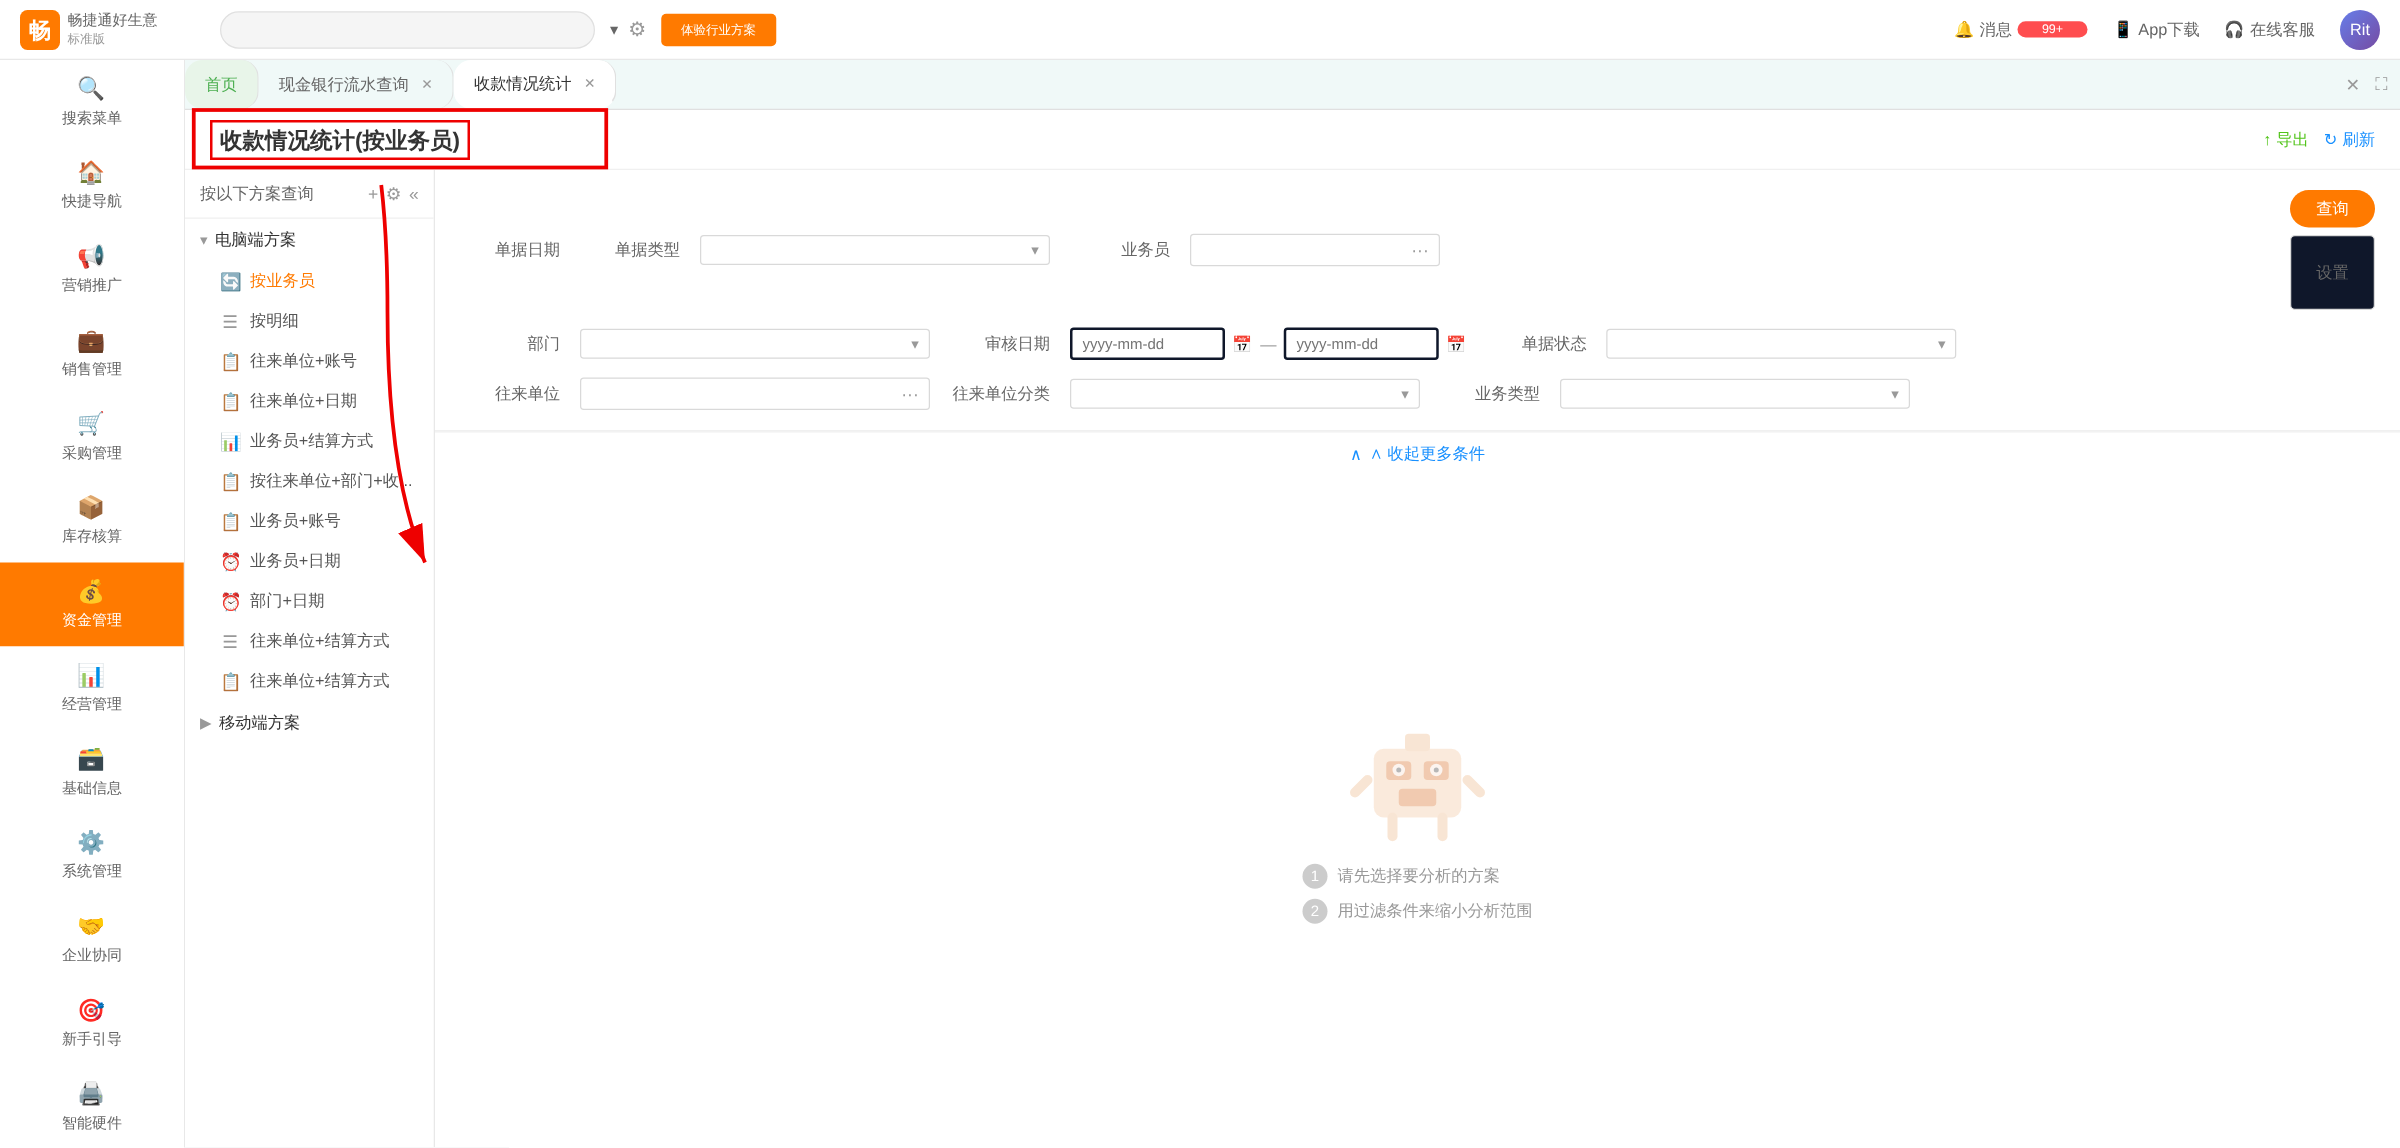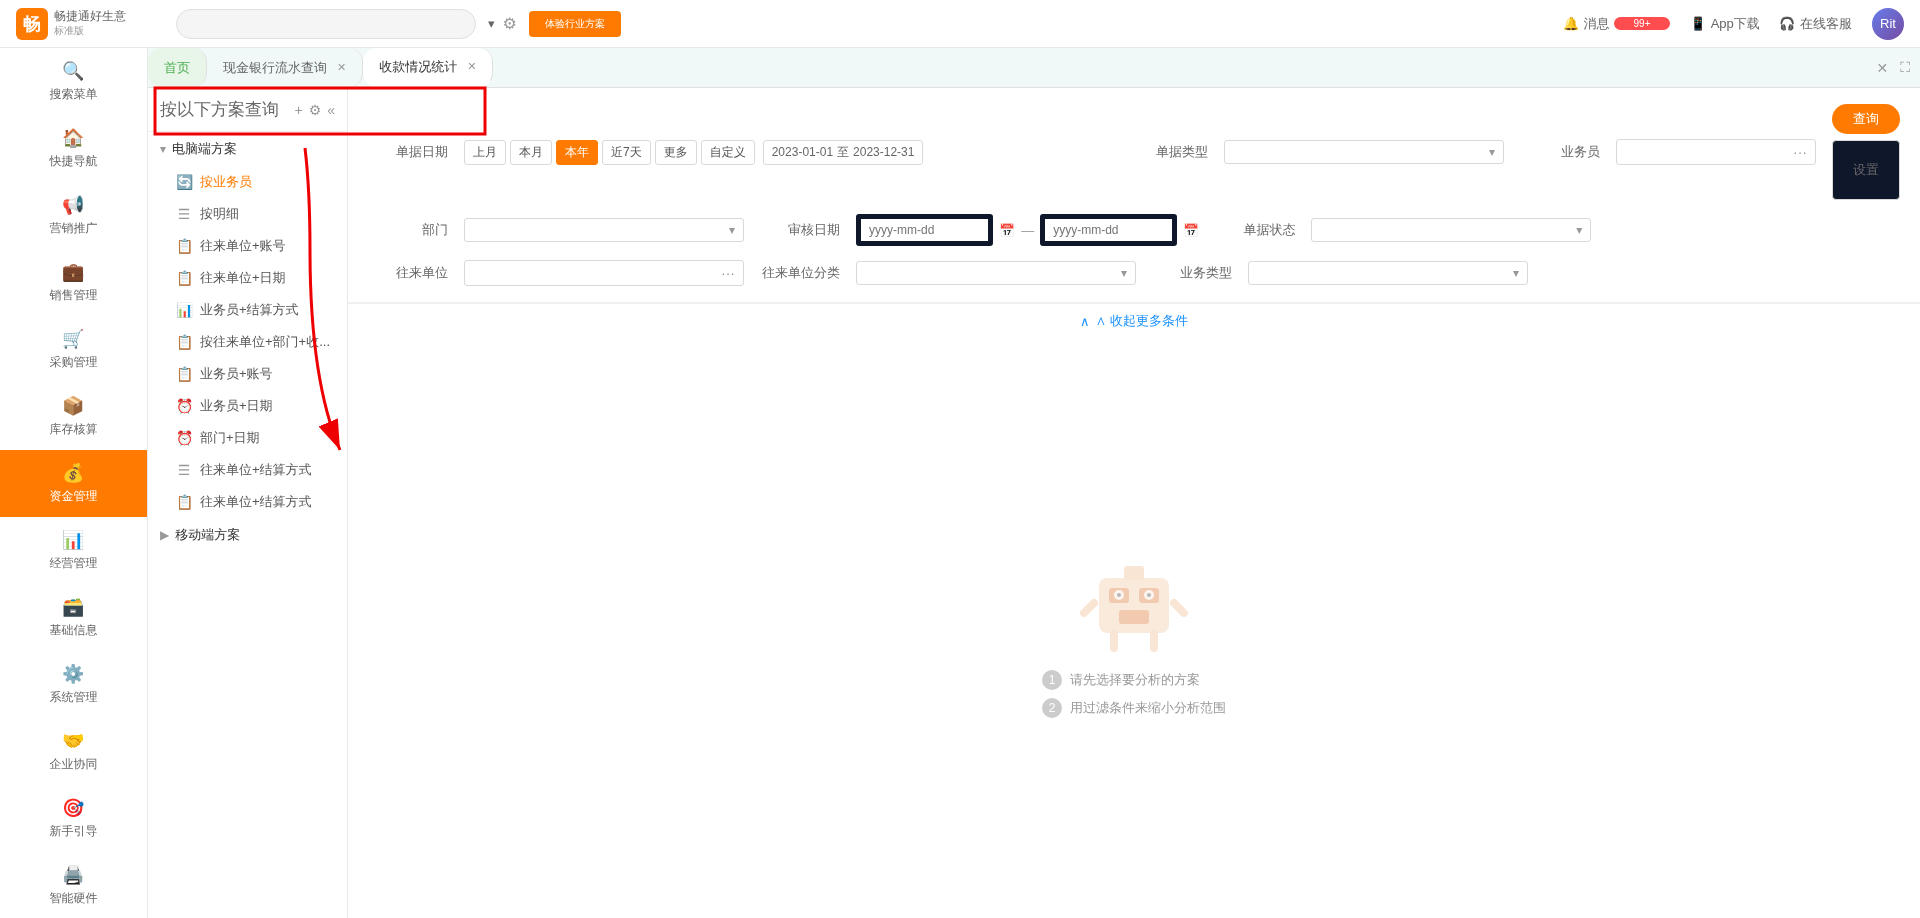--- a/index.html
+++ b/index.html
@@ -519,6 +519,19 @@
       </div>
     </div>
 
+    <div class="page-header">
+      <div class="page-title">收款情况统计(按业务员)</div>
+      <div class="page-header-actions">
+        <div class="action-btn">
+          <span>↑</span>
+          <span>导出</span>
+        </div>
+        <div class="action-btn action-btn-refresh">
+          <span>↻</span>
+          <span>刷新</span>
+        </div>
+      </div>
+    </div>
 
     <div class="main-content">
 

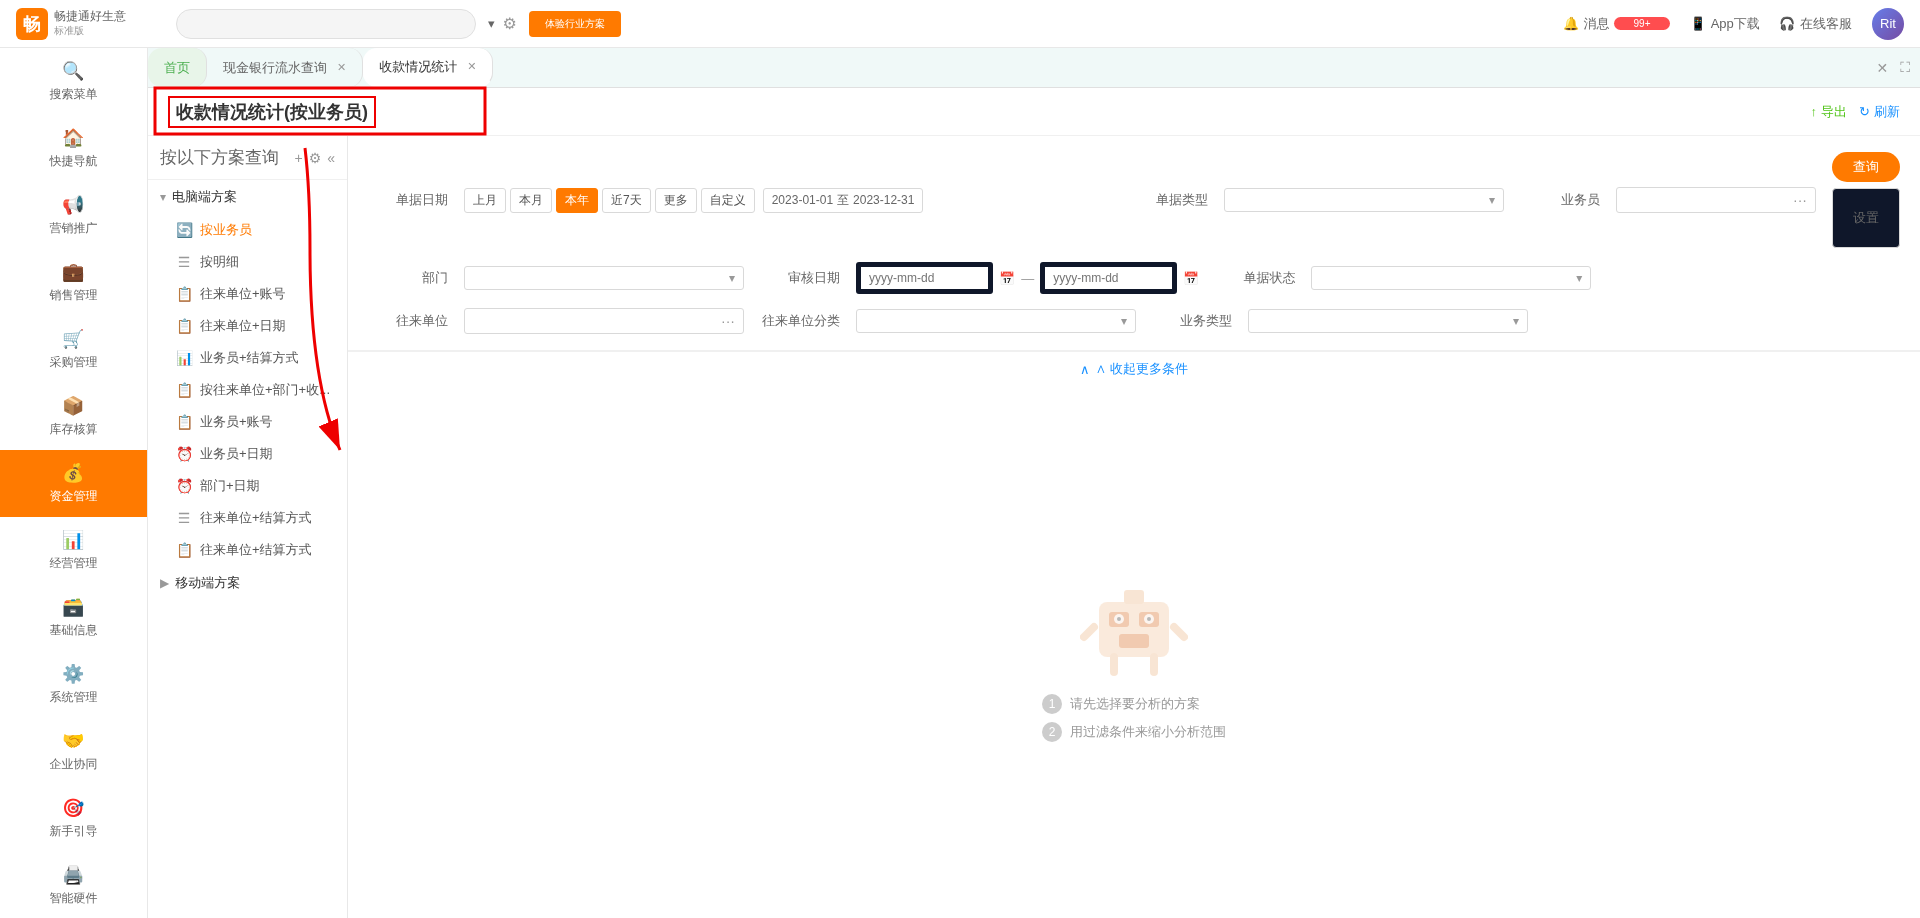--- a/index.html
+++ b/index.html
@@ -210,7 +210,7 @@
       border-bottom: 1px solid #f0f0f0;
       gap: 6px;
     }
-    .scheme-header-title { flex: 1; font-size: 17px; color: #666; }
+    .scheme-header-title { flex: 1; font-size: 13px; color: #666; }
     .scheme-header-actions { display: flex; align-items: center; gap: 6px; }
     .icon-btn { cursor: pointer; color: #999; font-size: 14px; }
 

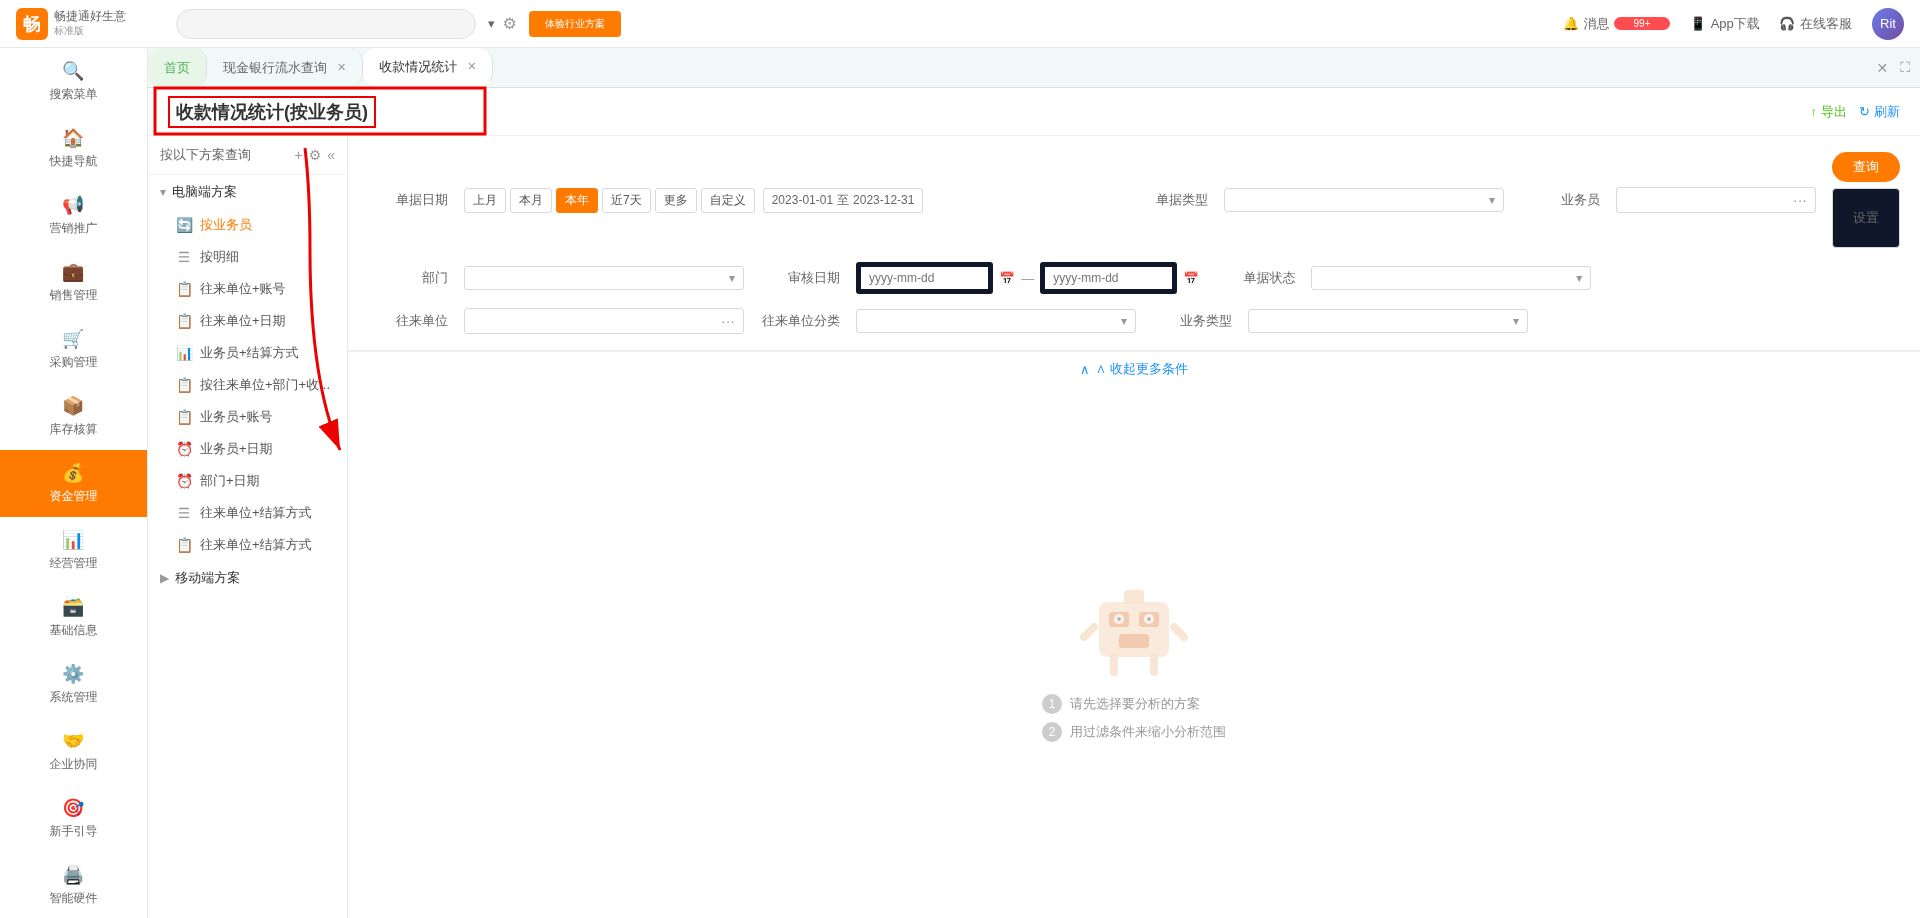--- a/index.html
+++ b/index.html
@@ -606,21 +606,6 @@
 
           <div class="form-row">
             <span class="form-label">单据日期</span>
-            <div class="form-field">
-              <div class="date-btn-group">
-                <button class="date-btn">上月</button>
-                <button class="date-btn">本月</button>
-                <button class="date-btn active">本年</button>
-                <button class="date-btn">近7天</button>
-                <button class="date-btn">更多</button>
-                <button class="date-btn">自定义</button>
-              </div>
-              <div class="date-range-input">
-                <span>2023-01-01</span>
-                <span> 至 </span>
-                <span>2023-12-31</span>
-              </div>
-            </div>
 
             <span class="form-label">单据类型</span>
             <div class="select-field select-field-wide">

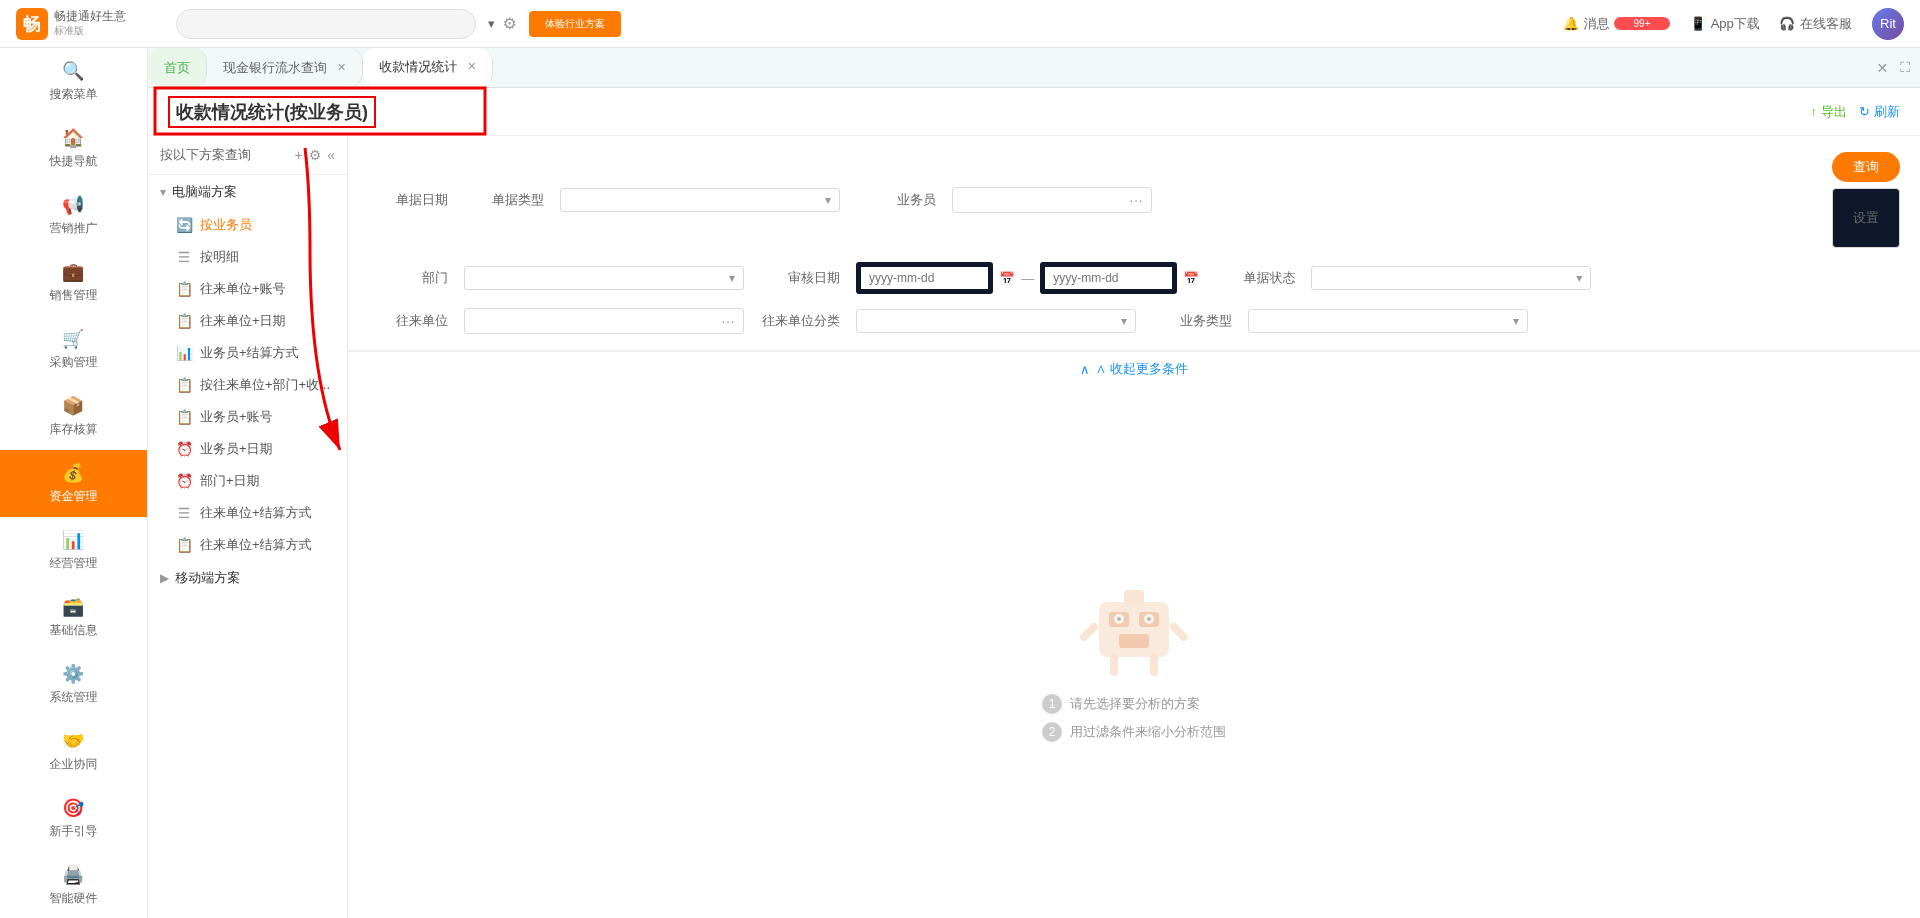--- a/index.html
+++ b/index.html
@@ -309,12 +309,12 @@
     .select-field-wide { min-width: 280px; }
     .chevron-down { color: #999; font-size: 12px; }
     .date-input {
-      border: 5px solid #0f172a;
+      border: 2px solid #0f172a;
       border-radius: 3px;
       padding: 4px 8px;
       font-size: 12px;
       color: #999;
-      width: 137px;
+      width: 124px;
     }
     .date-separator { color: #999; }
     .more-conditions-btn {

